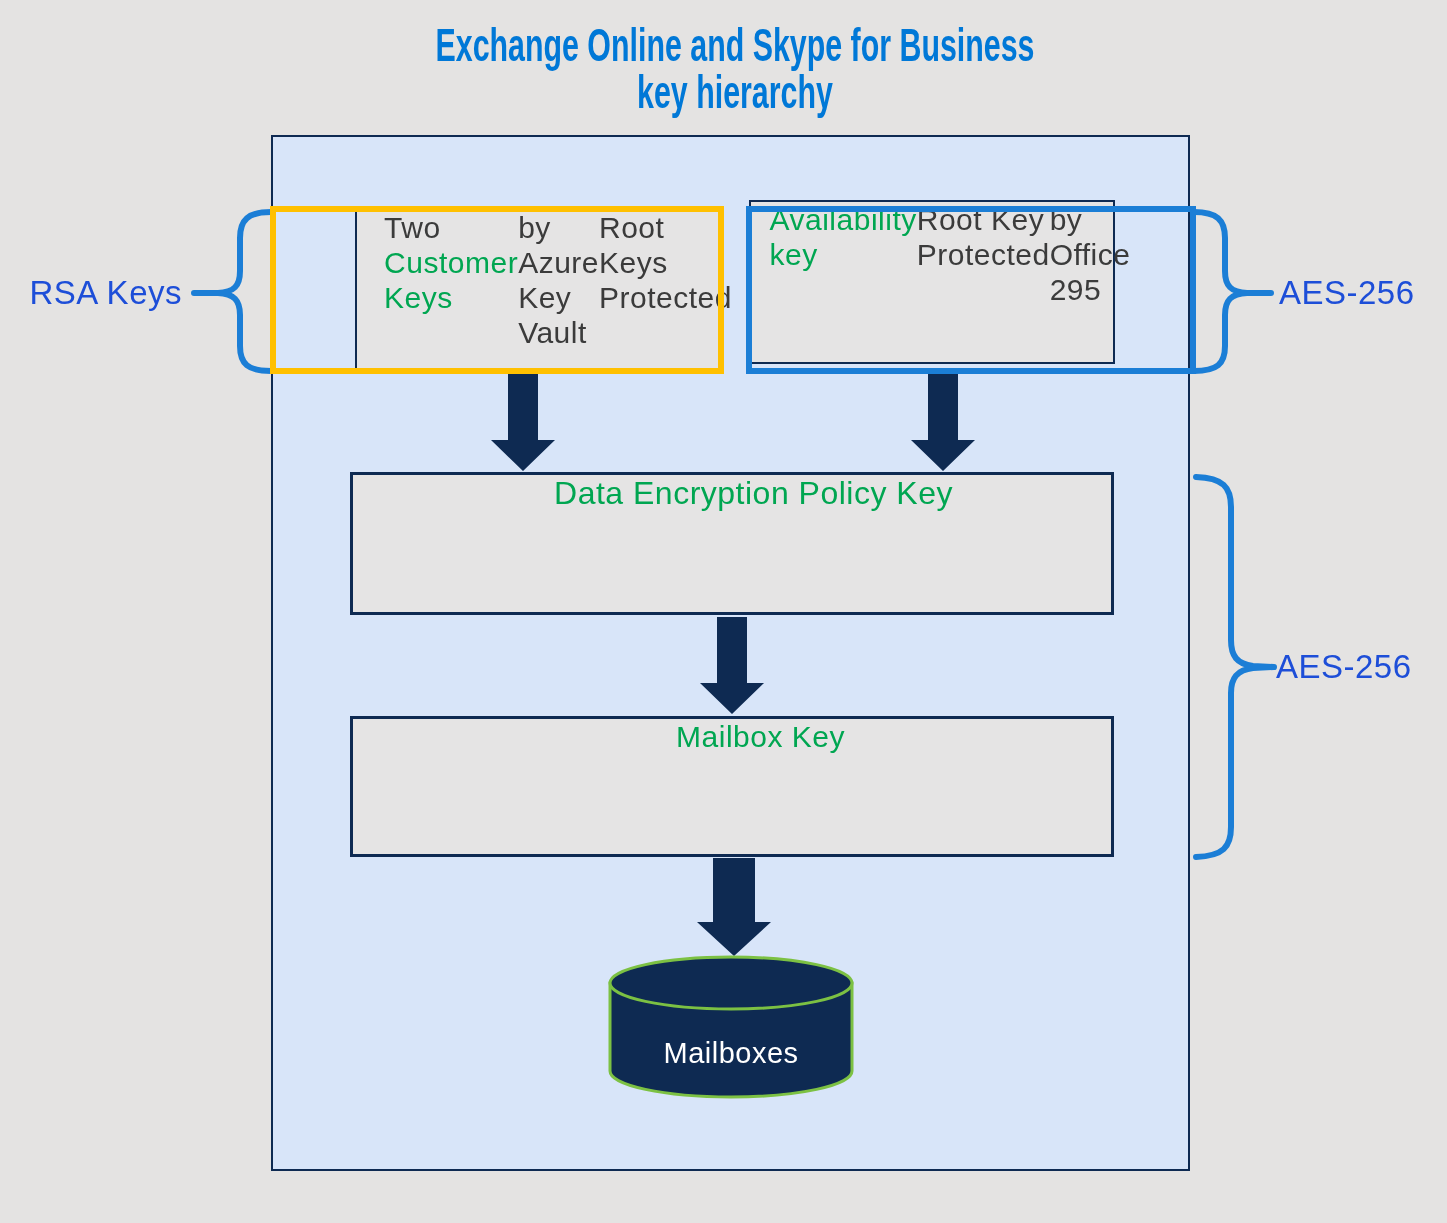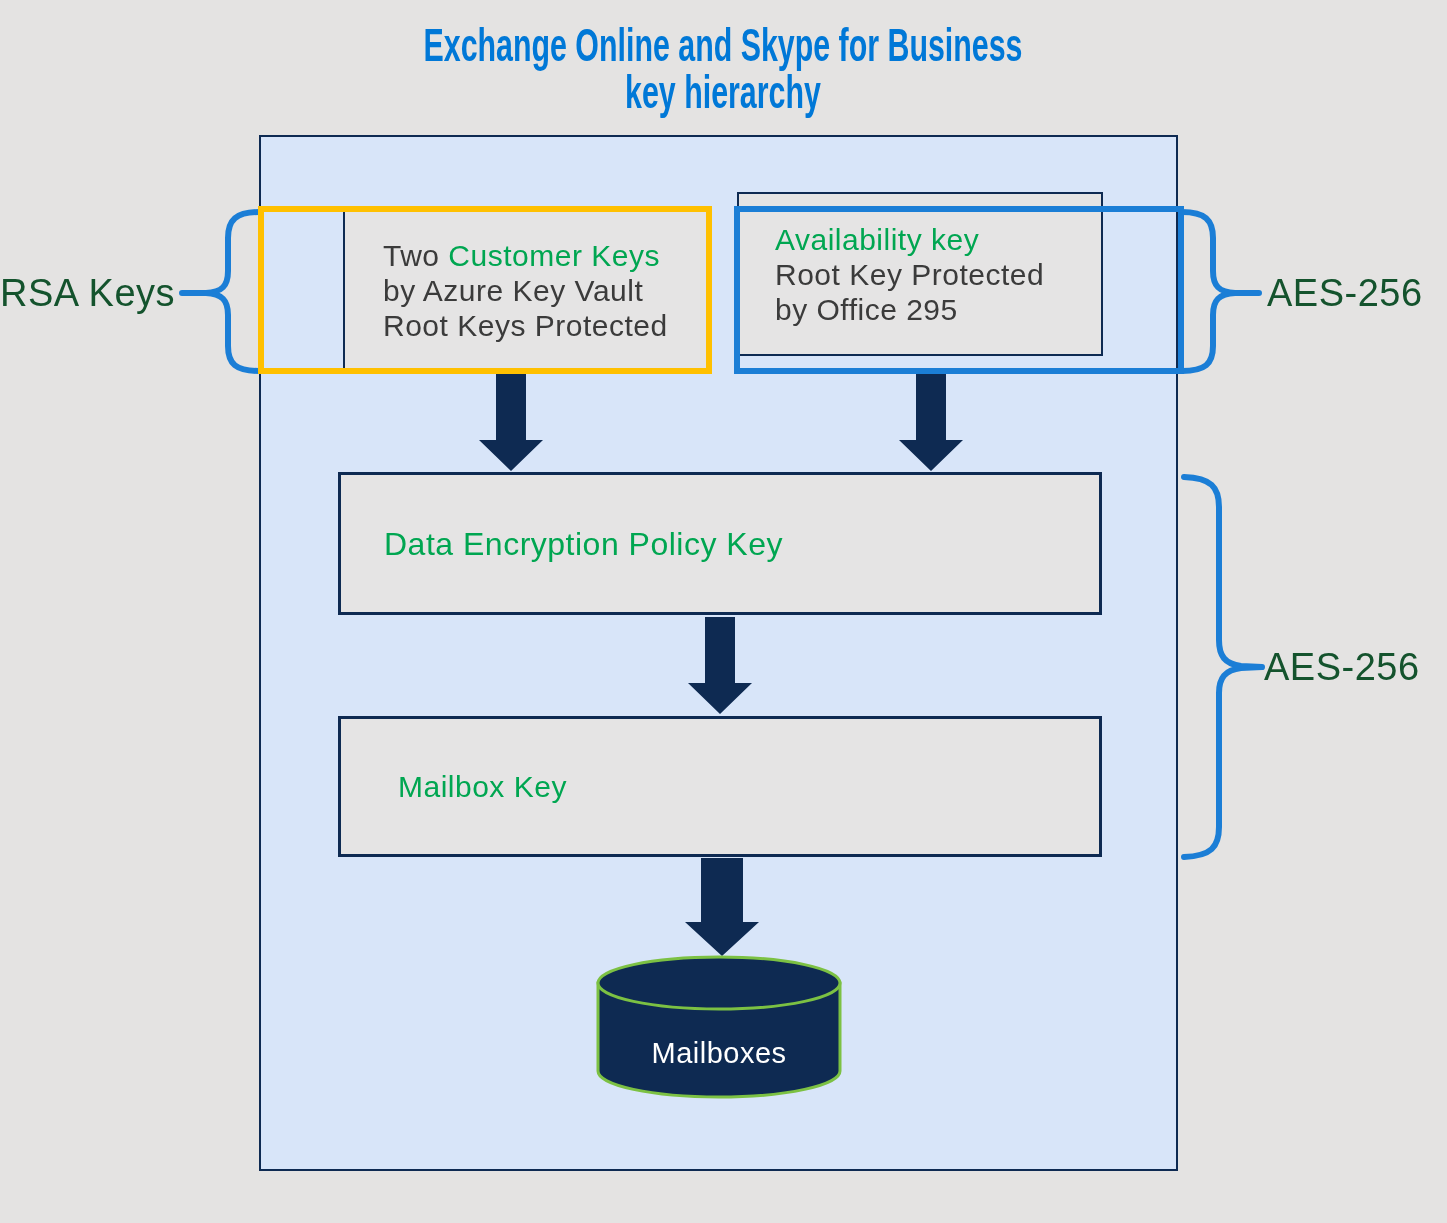--- a/index.html
+++ b/index.html
@@ -9,7 +9,7 @@
     font-family:"Liberation Sans", sans-serif;
     overflow:hidden;
   }
-  .stage{position:relative;width:1170px;height:1223px;}
+  .stage{position:relative;width:1170px;height:1223px;margin-left:12px;}
 
   
   .title{

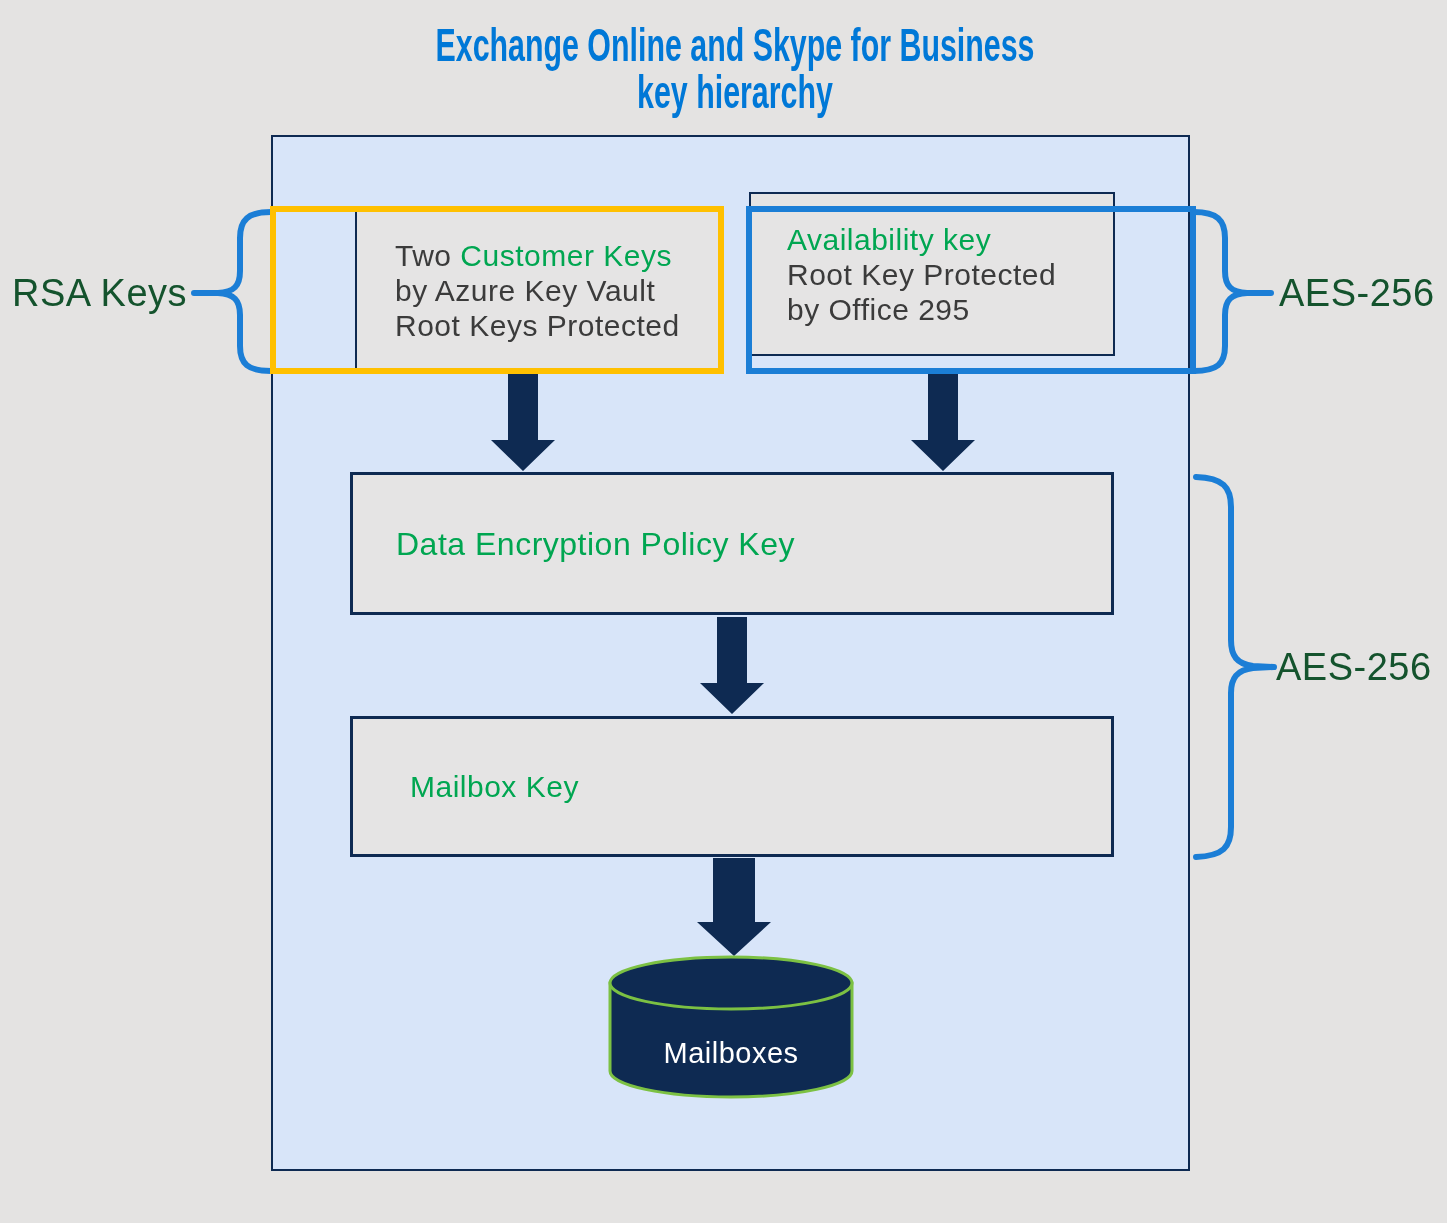--- a/index.html
+++ b/index.html
@@ -33,7 +33,7 @@
   .gbox{
     position:absolute;background:#e5e4e4;border:2px solid #0e2a52;
     box-sizing:border-box;z-index:3;
-    display:flex;flex-direction:column;justify-content:center;
+    display:flex;flex-direction:row;justify-content:center;
     font-size:30px;line-height:35px;letter-spacing:0.5px;color:#3b3b3b;
   }
   .gbox .green{color:#00a651;}

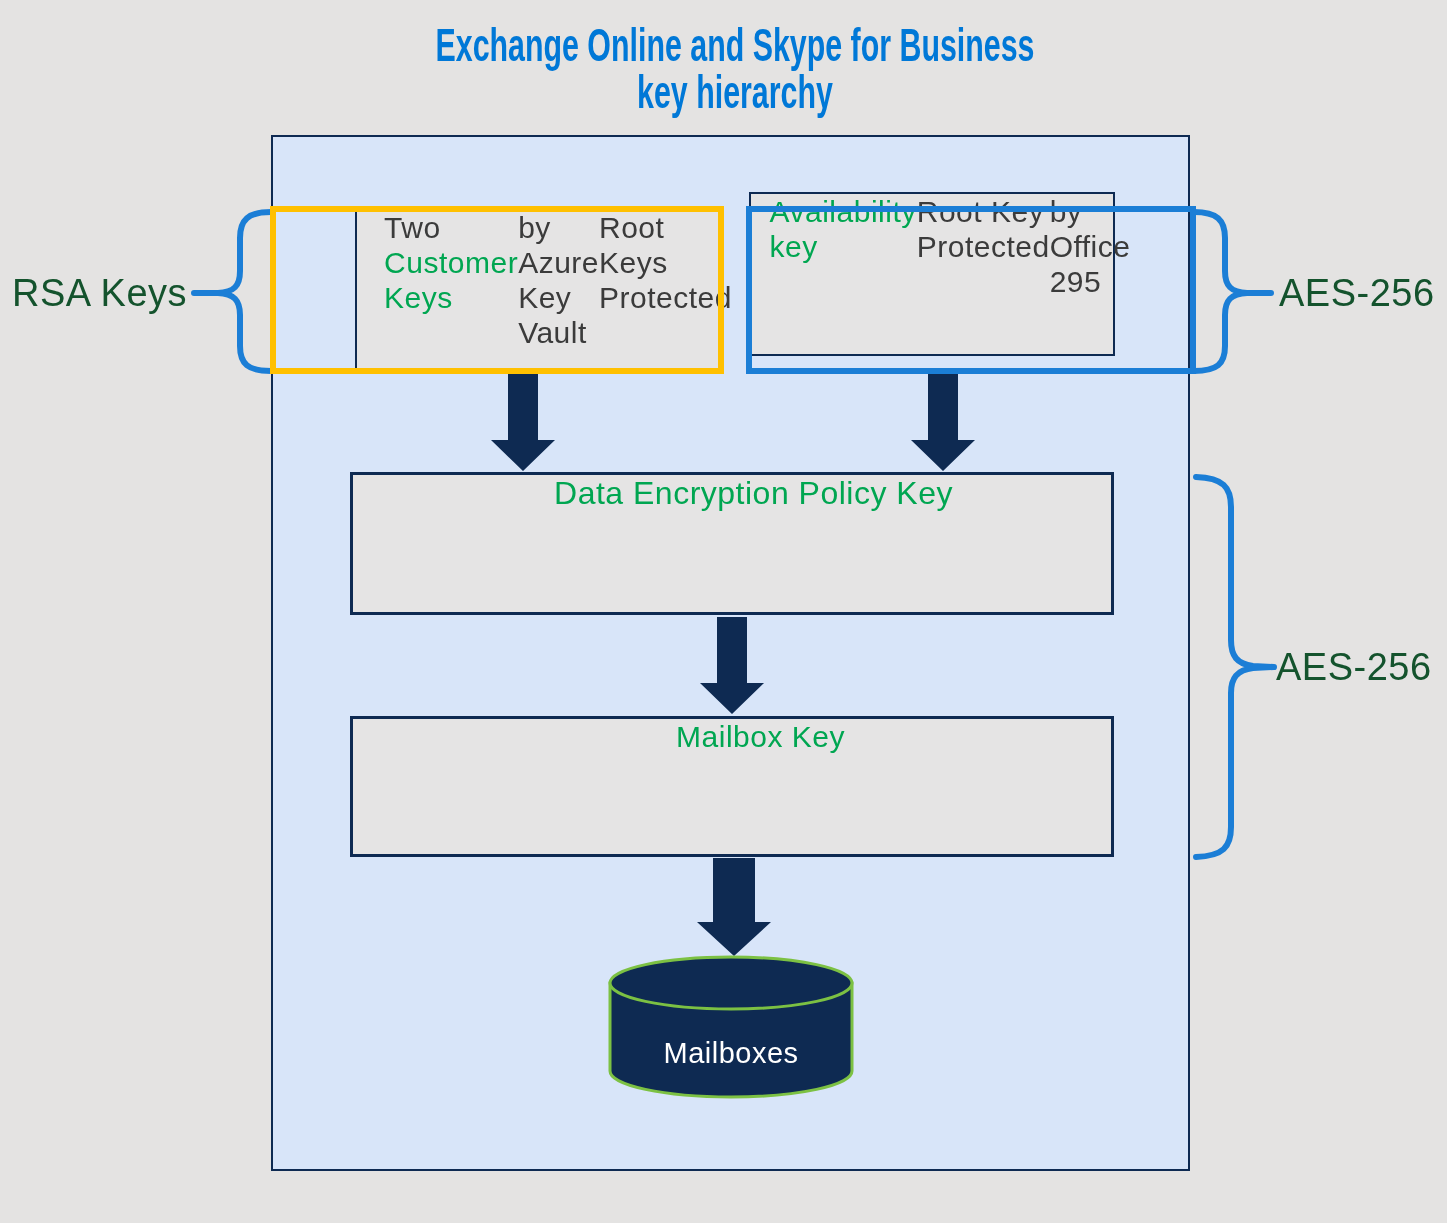--- a/index.html
+++ b/index.html
@@ -38,7 +38,7 @@
   }
   .gbox .green{color:#00a651;}
   #box-customer{left:343px;top:208px;width:368px;height:164px;padding-left:38px;}
-  #box-availability{left:737px;top:192px;width:366px;height:164px;padding-left:36px;}
+  #box-availability{left:737px;top:200px;width:366px;height:164px;padding-left:36px;}
   #box-dep{left:338px;top:472px;width:764px;height:143px;border-width:3px;padding-left:43px;font-size:32px;line-height:36px;}
   #box-mailboxkey{left:338px;top:716px;width:764px;height:141px;border-width:3px;padding-left:57px;font-size:30px;line-height:36px;}
 

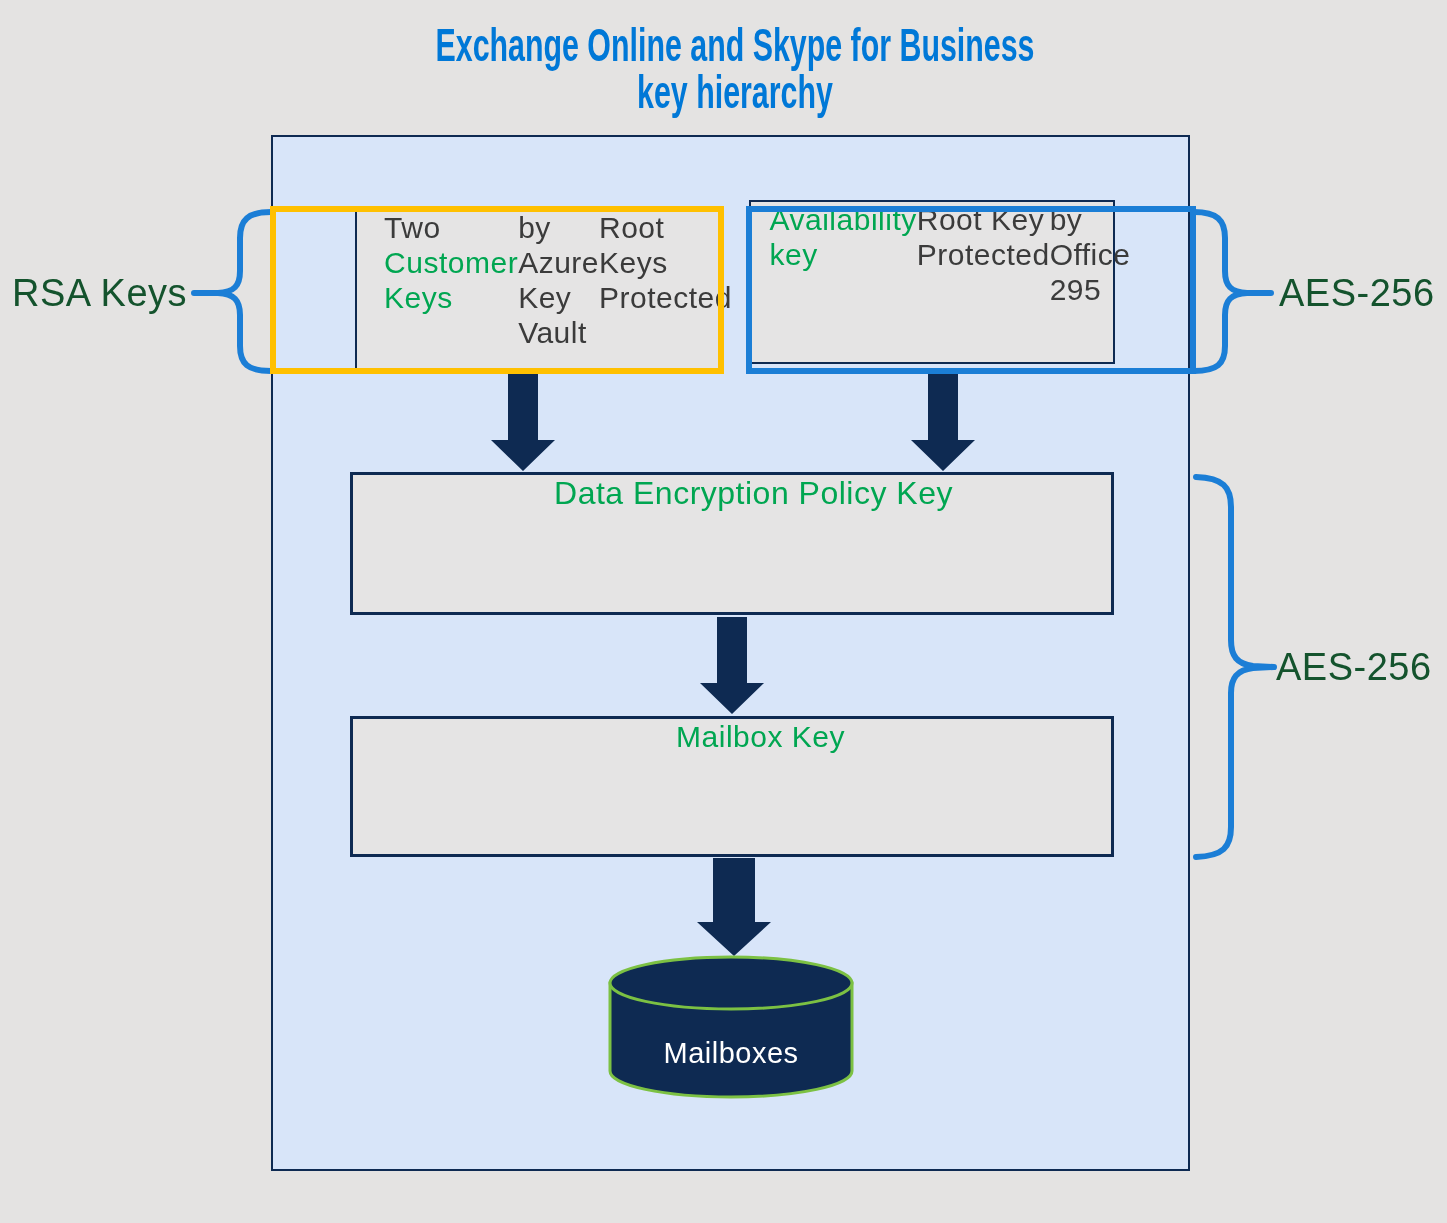--- a/index.html
+++ b/index.html
@@ -49,7 +49,7 @@
 
   
   .side-label{
-    position:absolute;color:#14532d;font-size:38px;line-height:40px;
+    position:absolute;color:#1d4ed8;font-size:33px;line-height:40px;
     letter-spacing:0.5px;white-space:nowrap;z-index:6;
   }
   #label-rsa{left:0px;top:273px;width:170px;text-align:right;}

